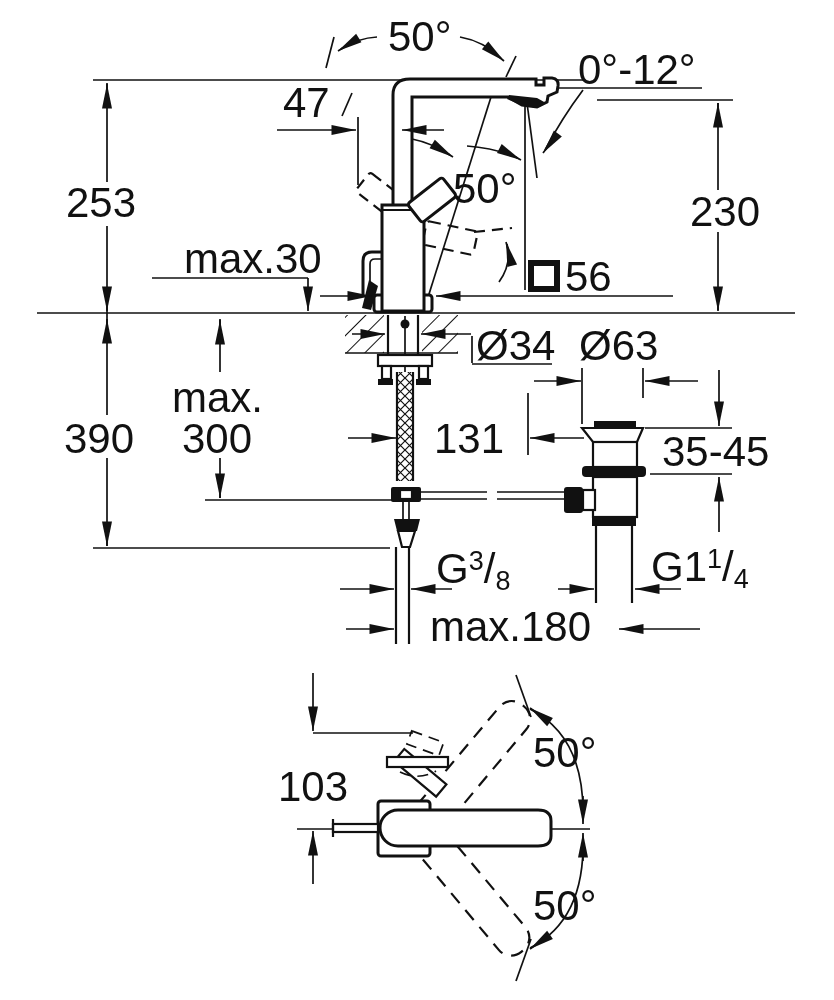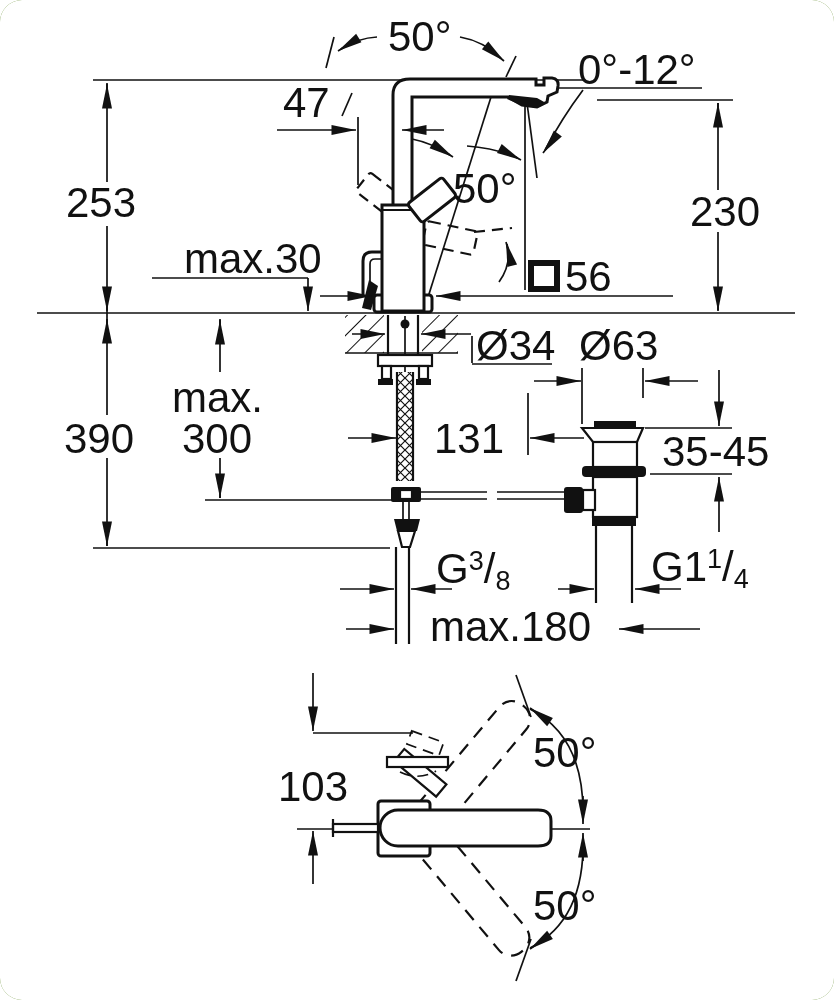--- a/index.html
+++ b/index.html
@@ -3,7 +3,7 @@
 <meta charset="utf-8">
 <style>
   html,body{margin:0;padding:0;background:#fff;}
-  .stage{position:relative;width:834px;height:1000px;background:#4d7c0f;overflow:hidden;border-radius:22px;}
+  .stage{position:relative;width:834px;height:1000px;background:#4d7c0f;overflow:hidden;}
   svg{display:block;}
   .s15{stroke:#111;stroke-width:1.7;fill:none;}
   .s2{stroke:#111;stroke-width:2.2;fill:none;}

